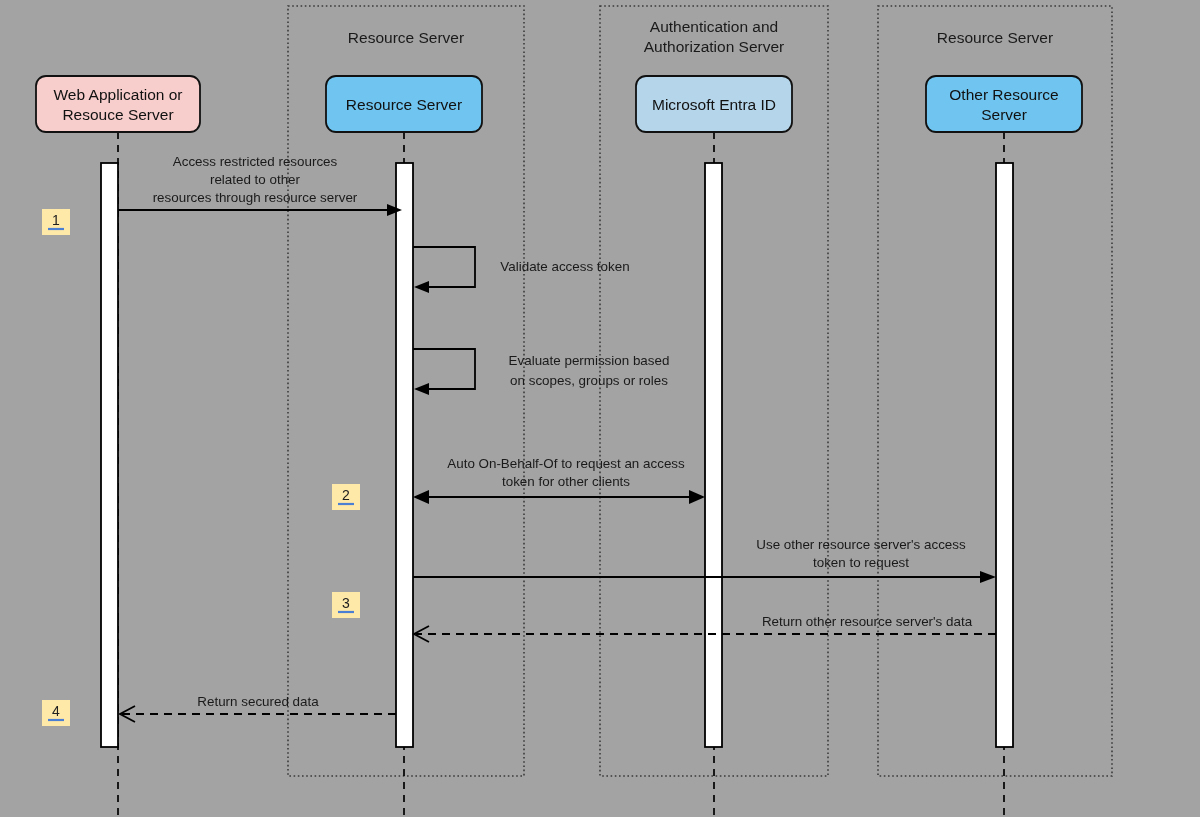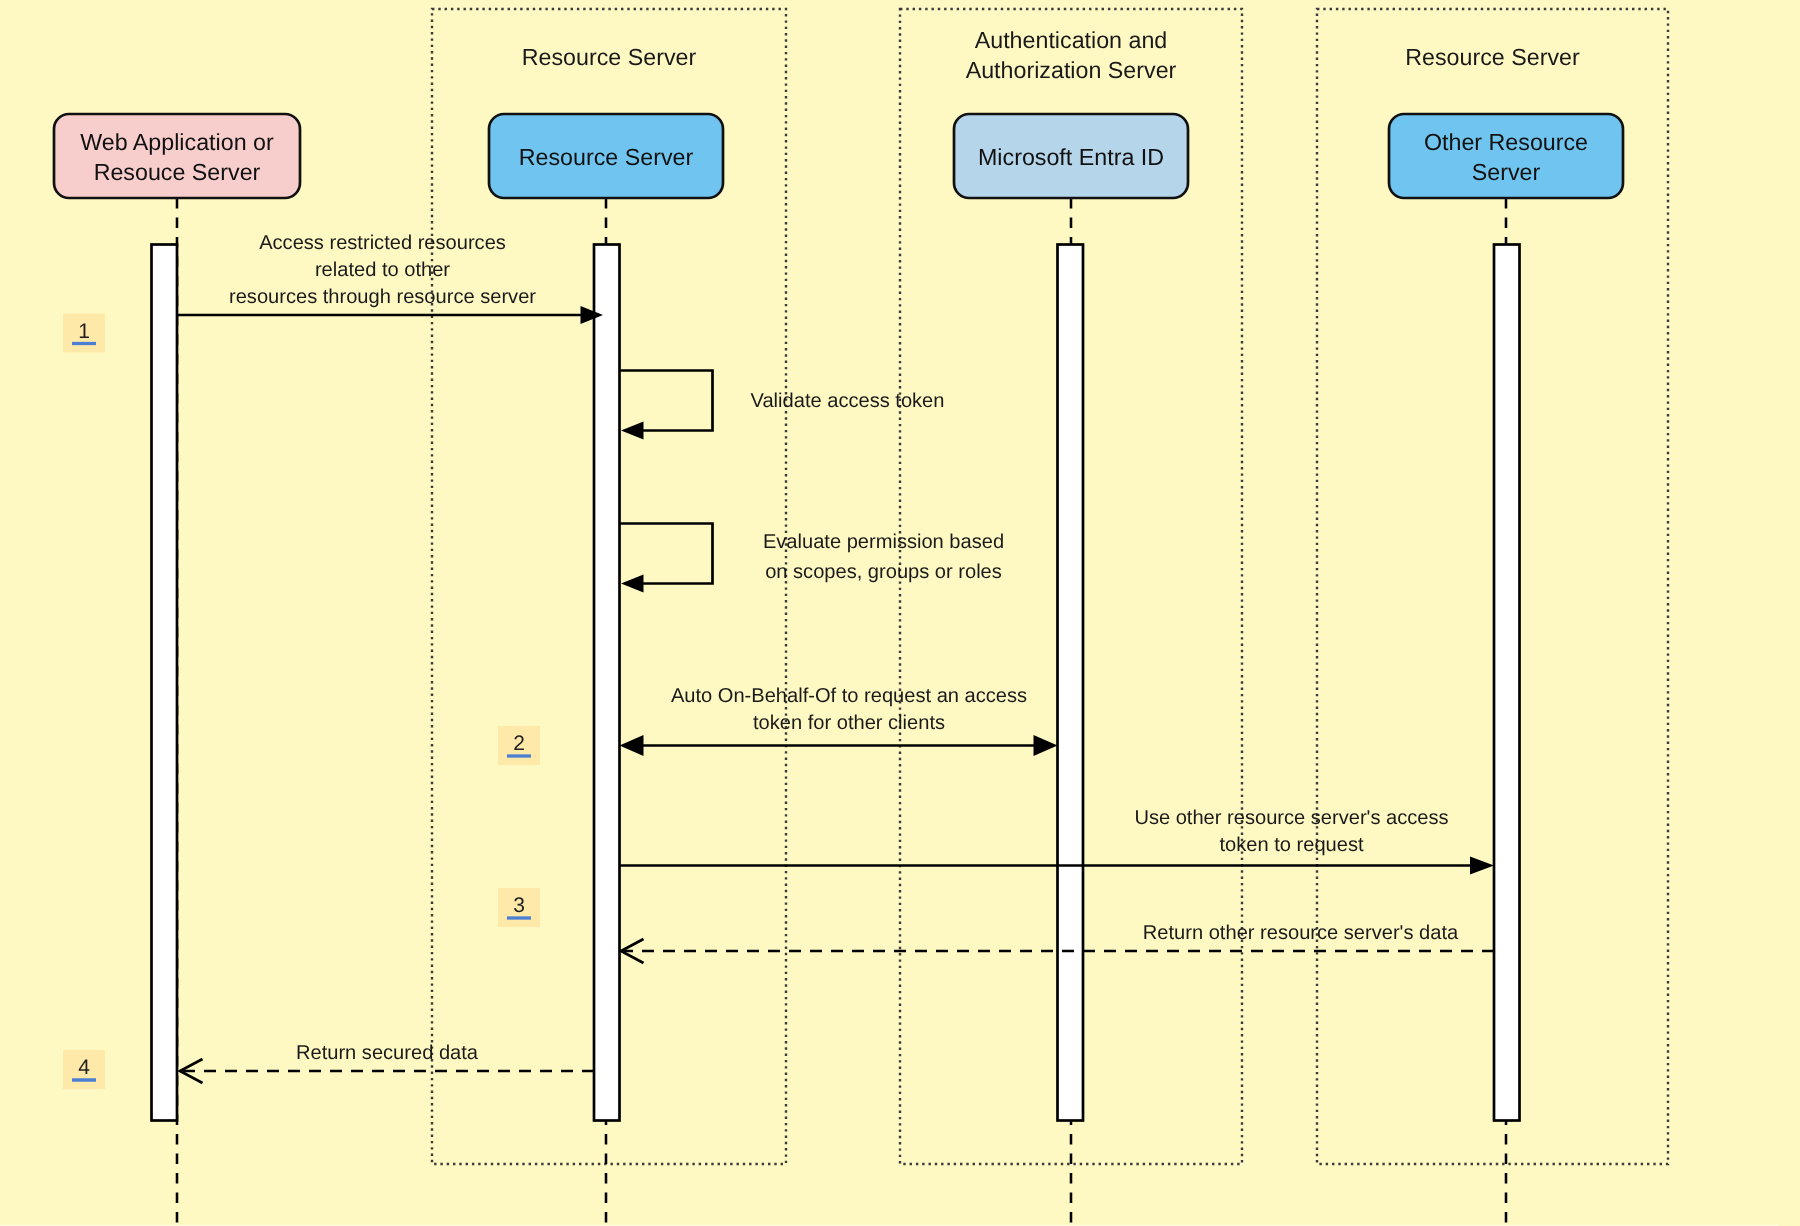--- a/index.html
+++ b/index.html
@@ -16,7 +16,7 @@
     position: relative;
     width: 1200px;
     height: 817px;
-    background: #fef9c3;
+    background: #a3a3a3;
     overflow: hidden;
   }
   #diagram-svg {

